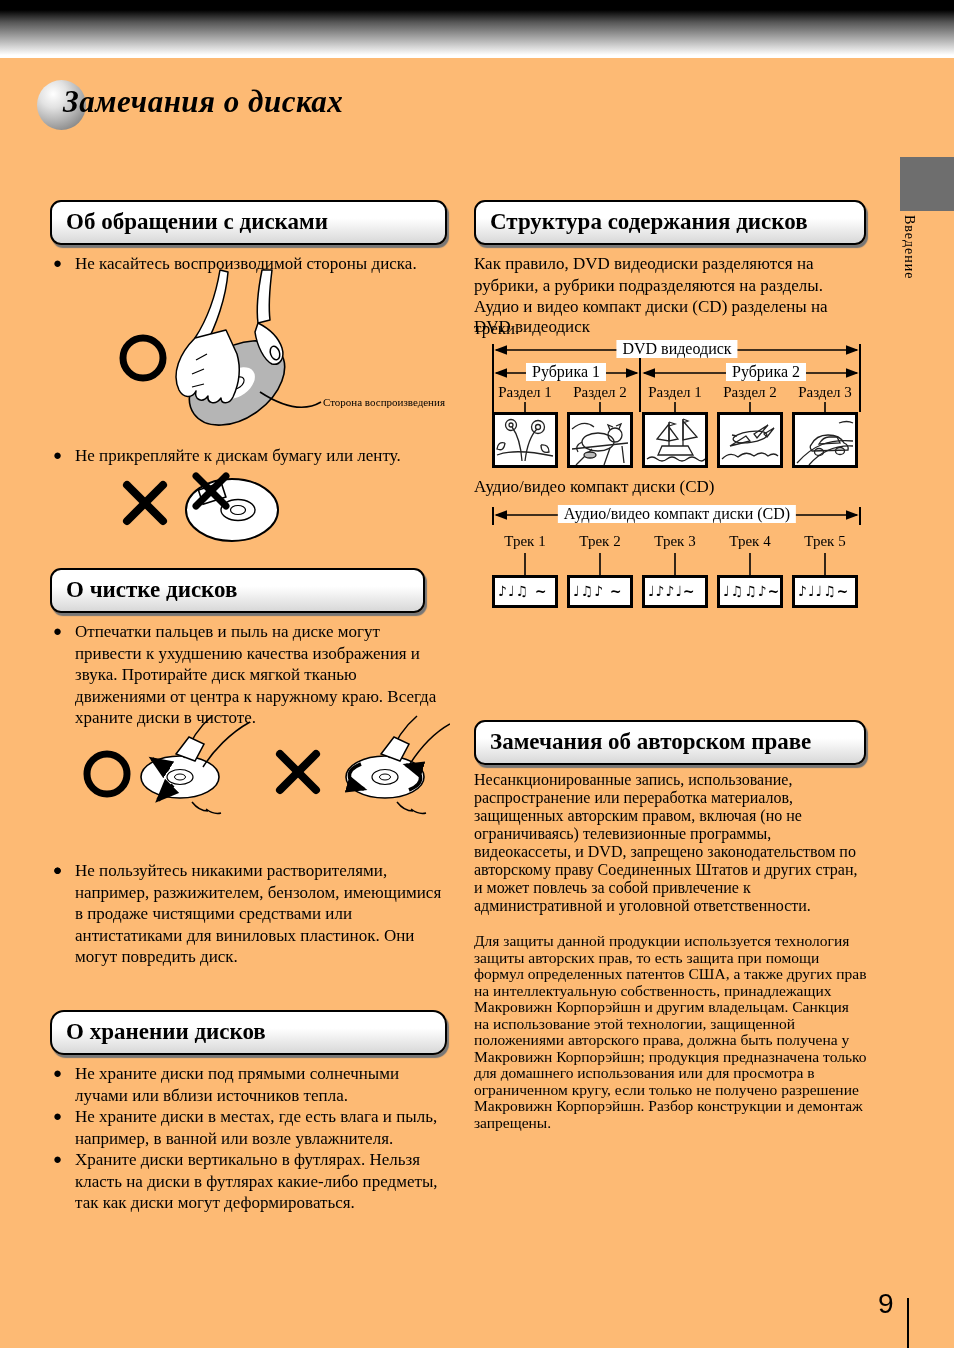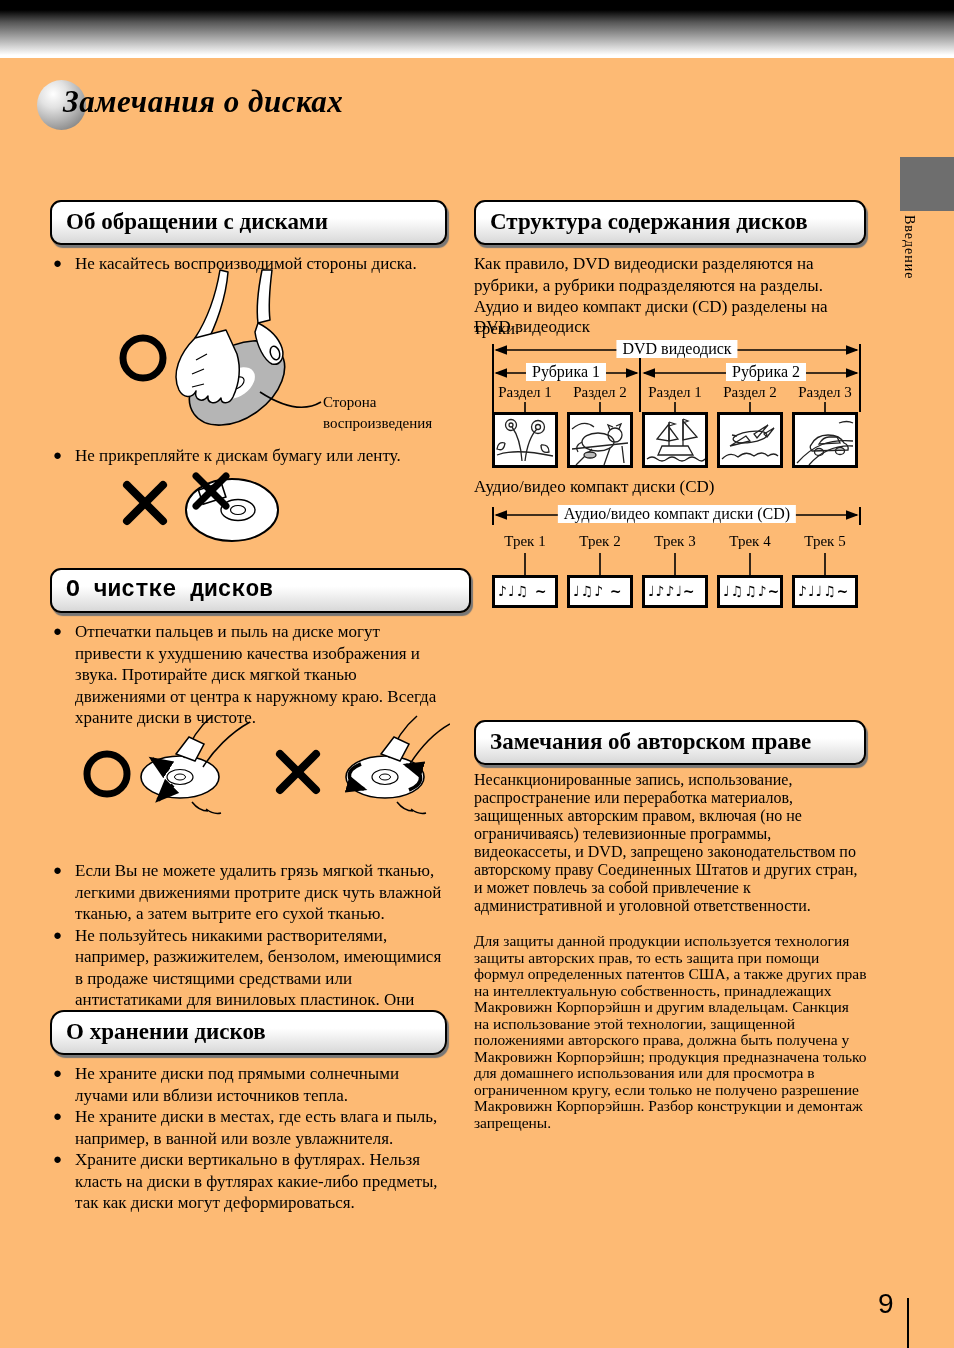--- a/index.html
+++ b/index.html
@@ -18,7 +18,7 @@
   .bullets{position:absolute;font-size:17px;line-height:21.5px;}
   .bullet{position:relative;padding-left:22px;}
   .bullet .marker{position:absolute;left:0;top:0;font-size:15px;}
-  .freelabel{position:absolute;font-size:15px;line-height:21px;}
+  .freelabel{position:absolute;font-size:11px;line-height:21px;}
   .rtext{position:absolute;left:474px;width:394px;}
   .caption{position:absolute;left:474px;font-size:17px;white-space:nowrap;}
   .diagram{position:absolute;}

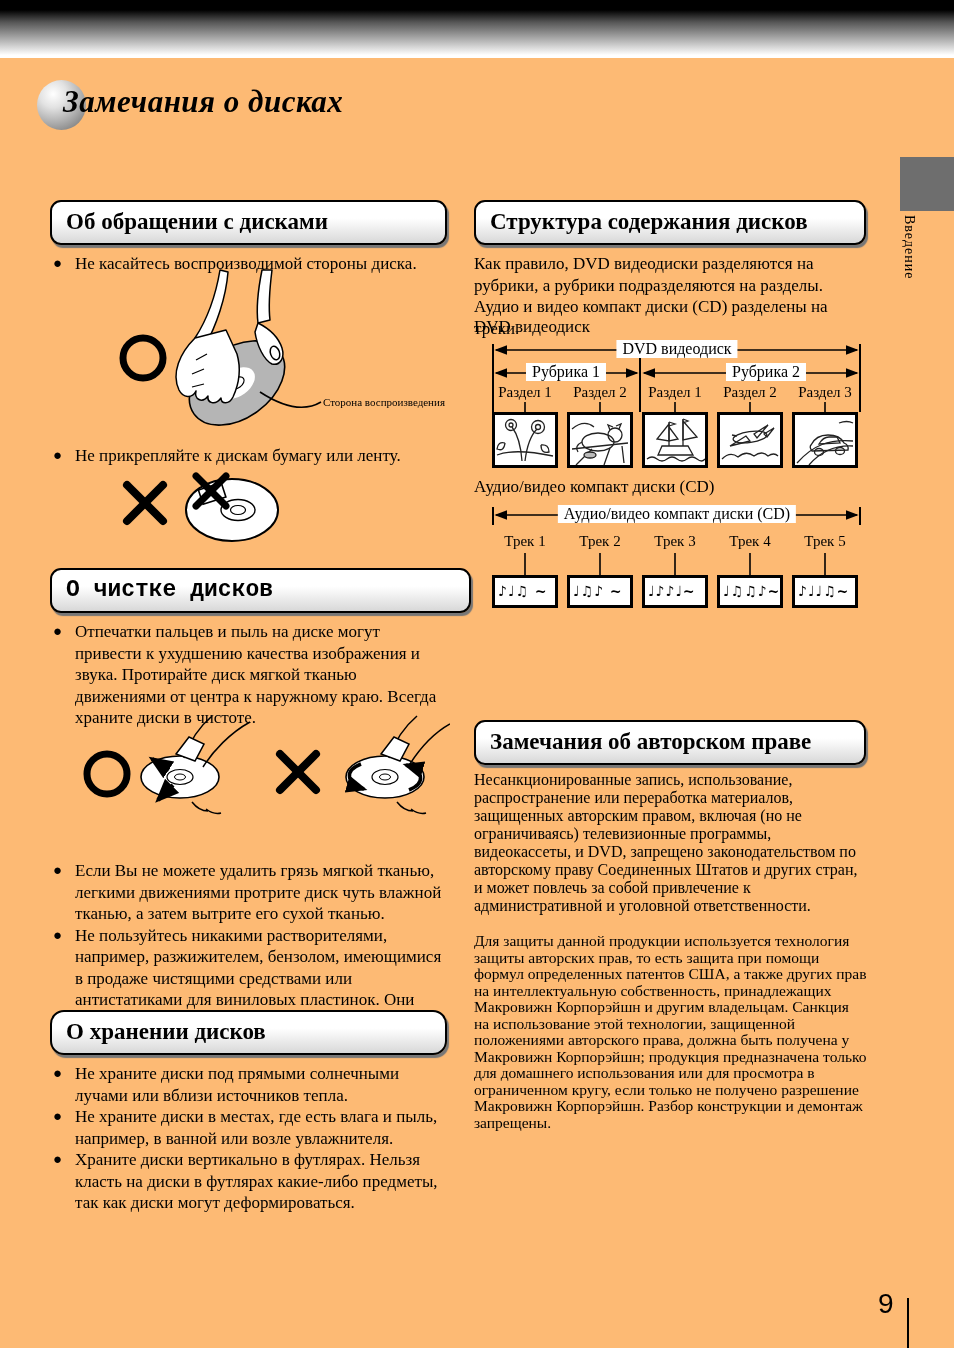--- a/index.html
+++ b/index.html
@@ -99,7 +99,7 @@
     </g>
   </svg>
 
-  <div class="sec-header" style="left:50px;top:568px;width:421px;font-family:Liberation Mono, monospace;">О чистке дисков</div>
+  <div class="sec-header" style="left:50px;top:568px;width:375px;">О чистке дисков</div>
 
   <div class="bullets" style="left:53px;top:621px;width:394px;">
     <div class="bullet">

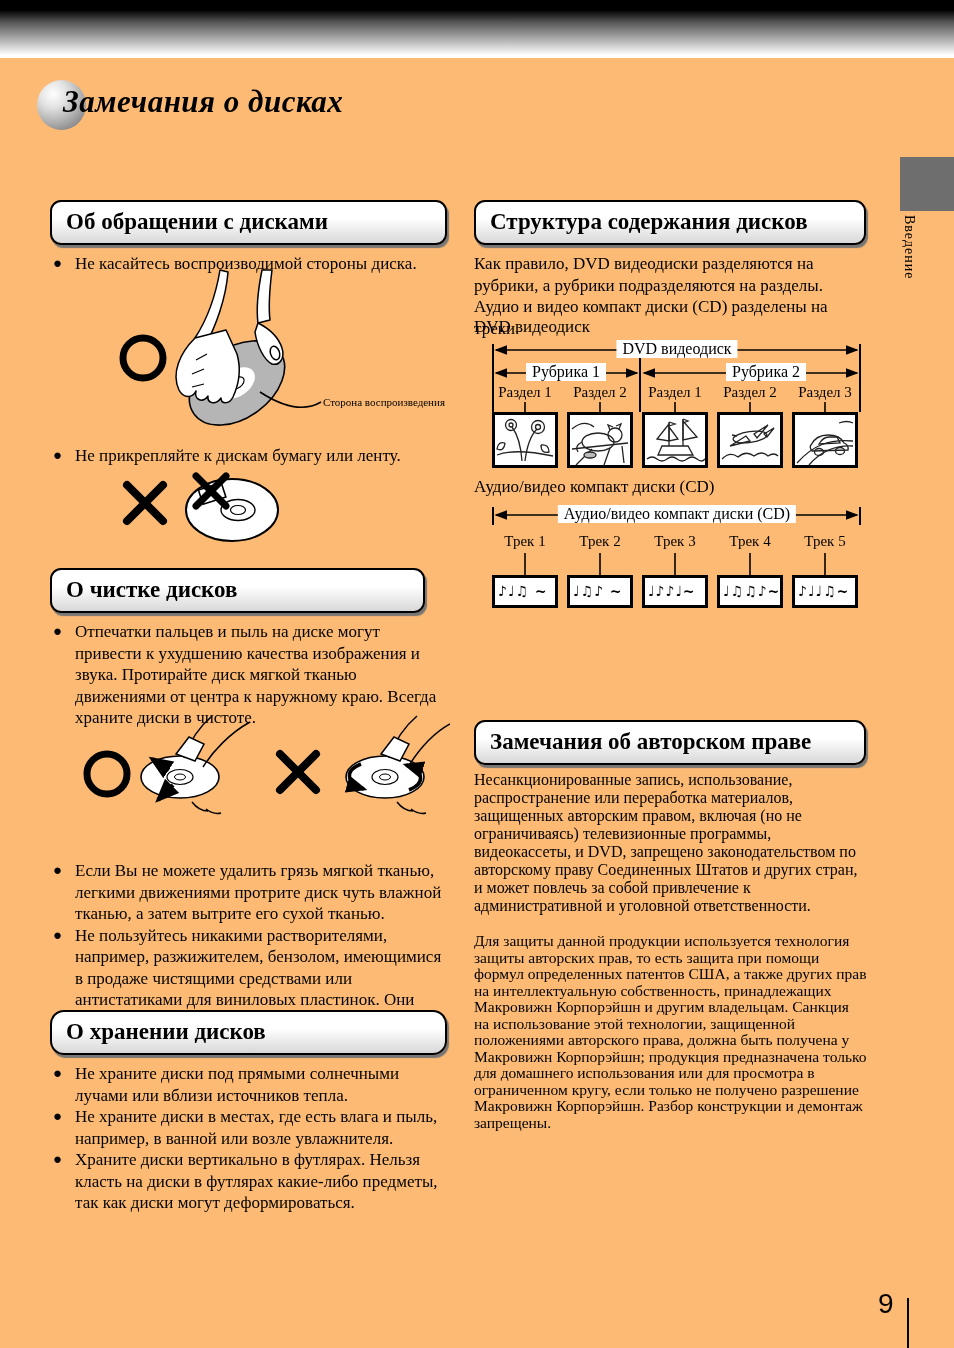--- a/index.html
+++ b/index.html
@@ -148,7 +148,6 @@
   <div class="bullets" style="left:53px;top:860px;width:394px;">
     <div class="bullet">
       <span class="marker">●</span>
-      <span>Если Вы не можете удалить грязь мягкой тканью, легкими движениями протрите диск чуть влажной тканью, а затем вытрите его сухой тканью.</span>
     </div>
     <div class="bullet">
       <span class="marker">●</span>

